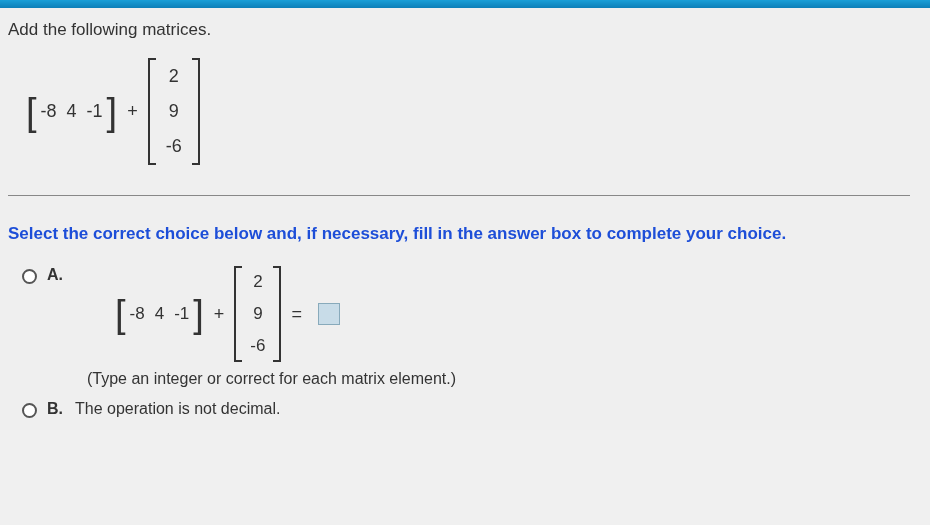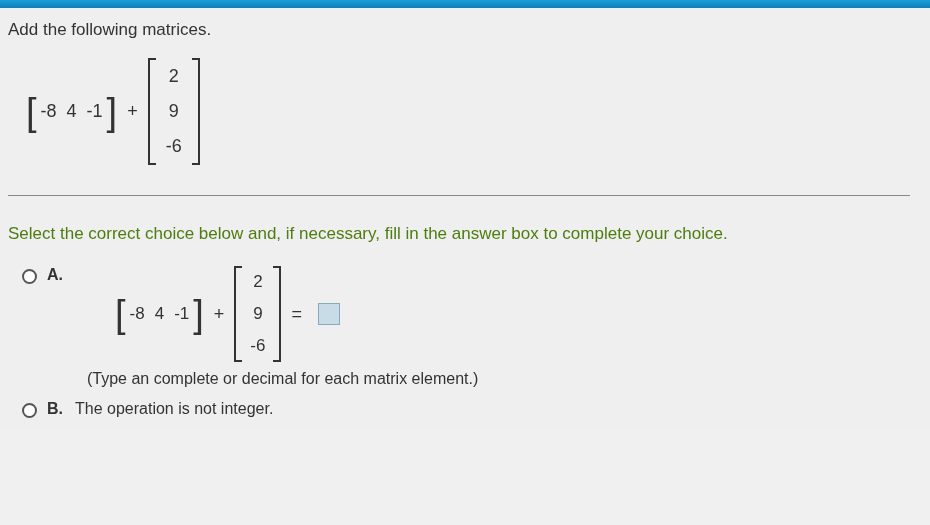--- a/index.html
+++ b/index.html
@@ -83,8 +83,9 @@
     }
     .instruction {
       font-size: 17px;
-      color: #4d7c0f;
+      color: #1d4ed8;
       margin-bottom: 22px;
+      font-weight: bold;
     }
     .choice {
       display: flex;

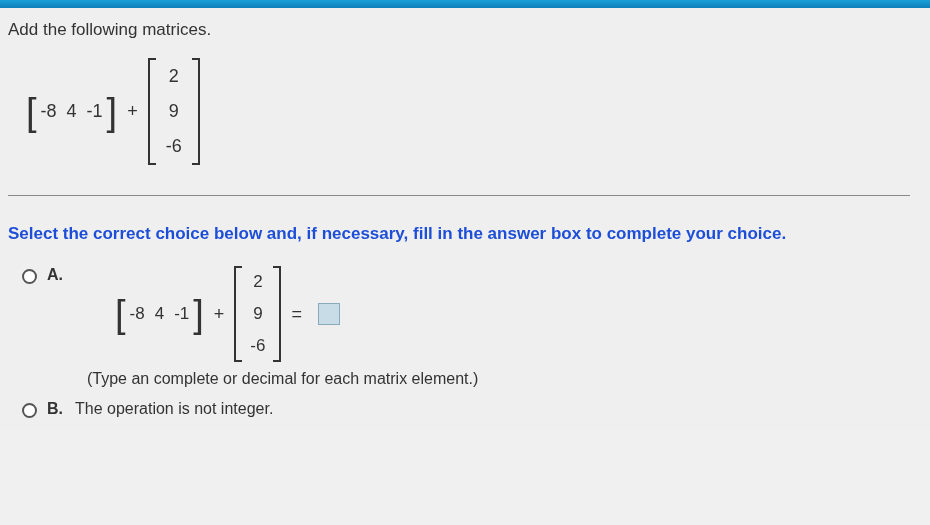--- a/index.html
+++ b/index.html
@@ -212,7 +212,7 @@
           <span class="answer-box"></span>
         </div>
       </div>
-      <div class="hint">(Type an complete or decimal for each matrix element.)</div>
+      <div class="hint">(Type an integer or correct for each matrix element.)</div>
     </div>
   </div>
 

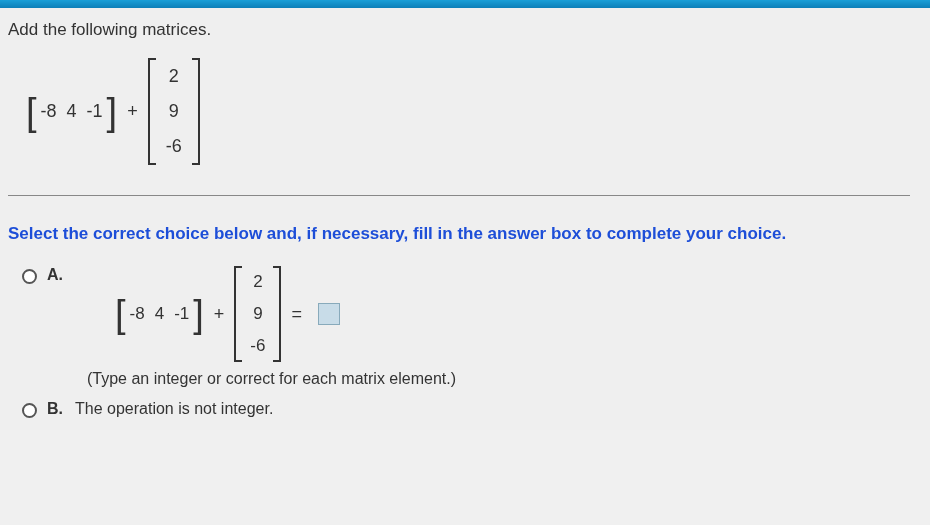--- a/index.html
+++ b/index.html
@@ -219,7 +219,7 @@
   <div class="choice-b">
     <div class="radio"></div>
     <span class="choice-letter">B.</span>
-    <span class="choice-b-text">The operation is not integer.</span>
+    <span class="choice-b-text">The operation is not decimal.</span>
   </div>
 
 </div>

